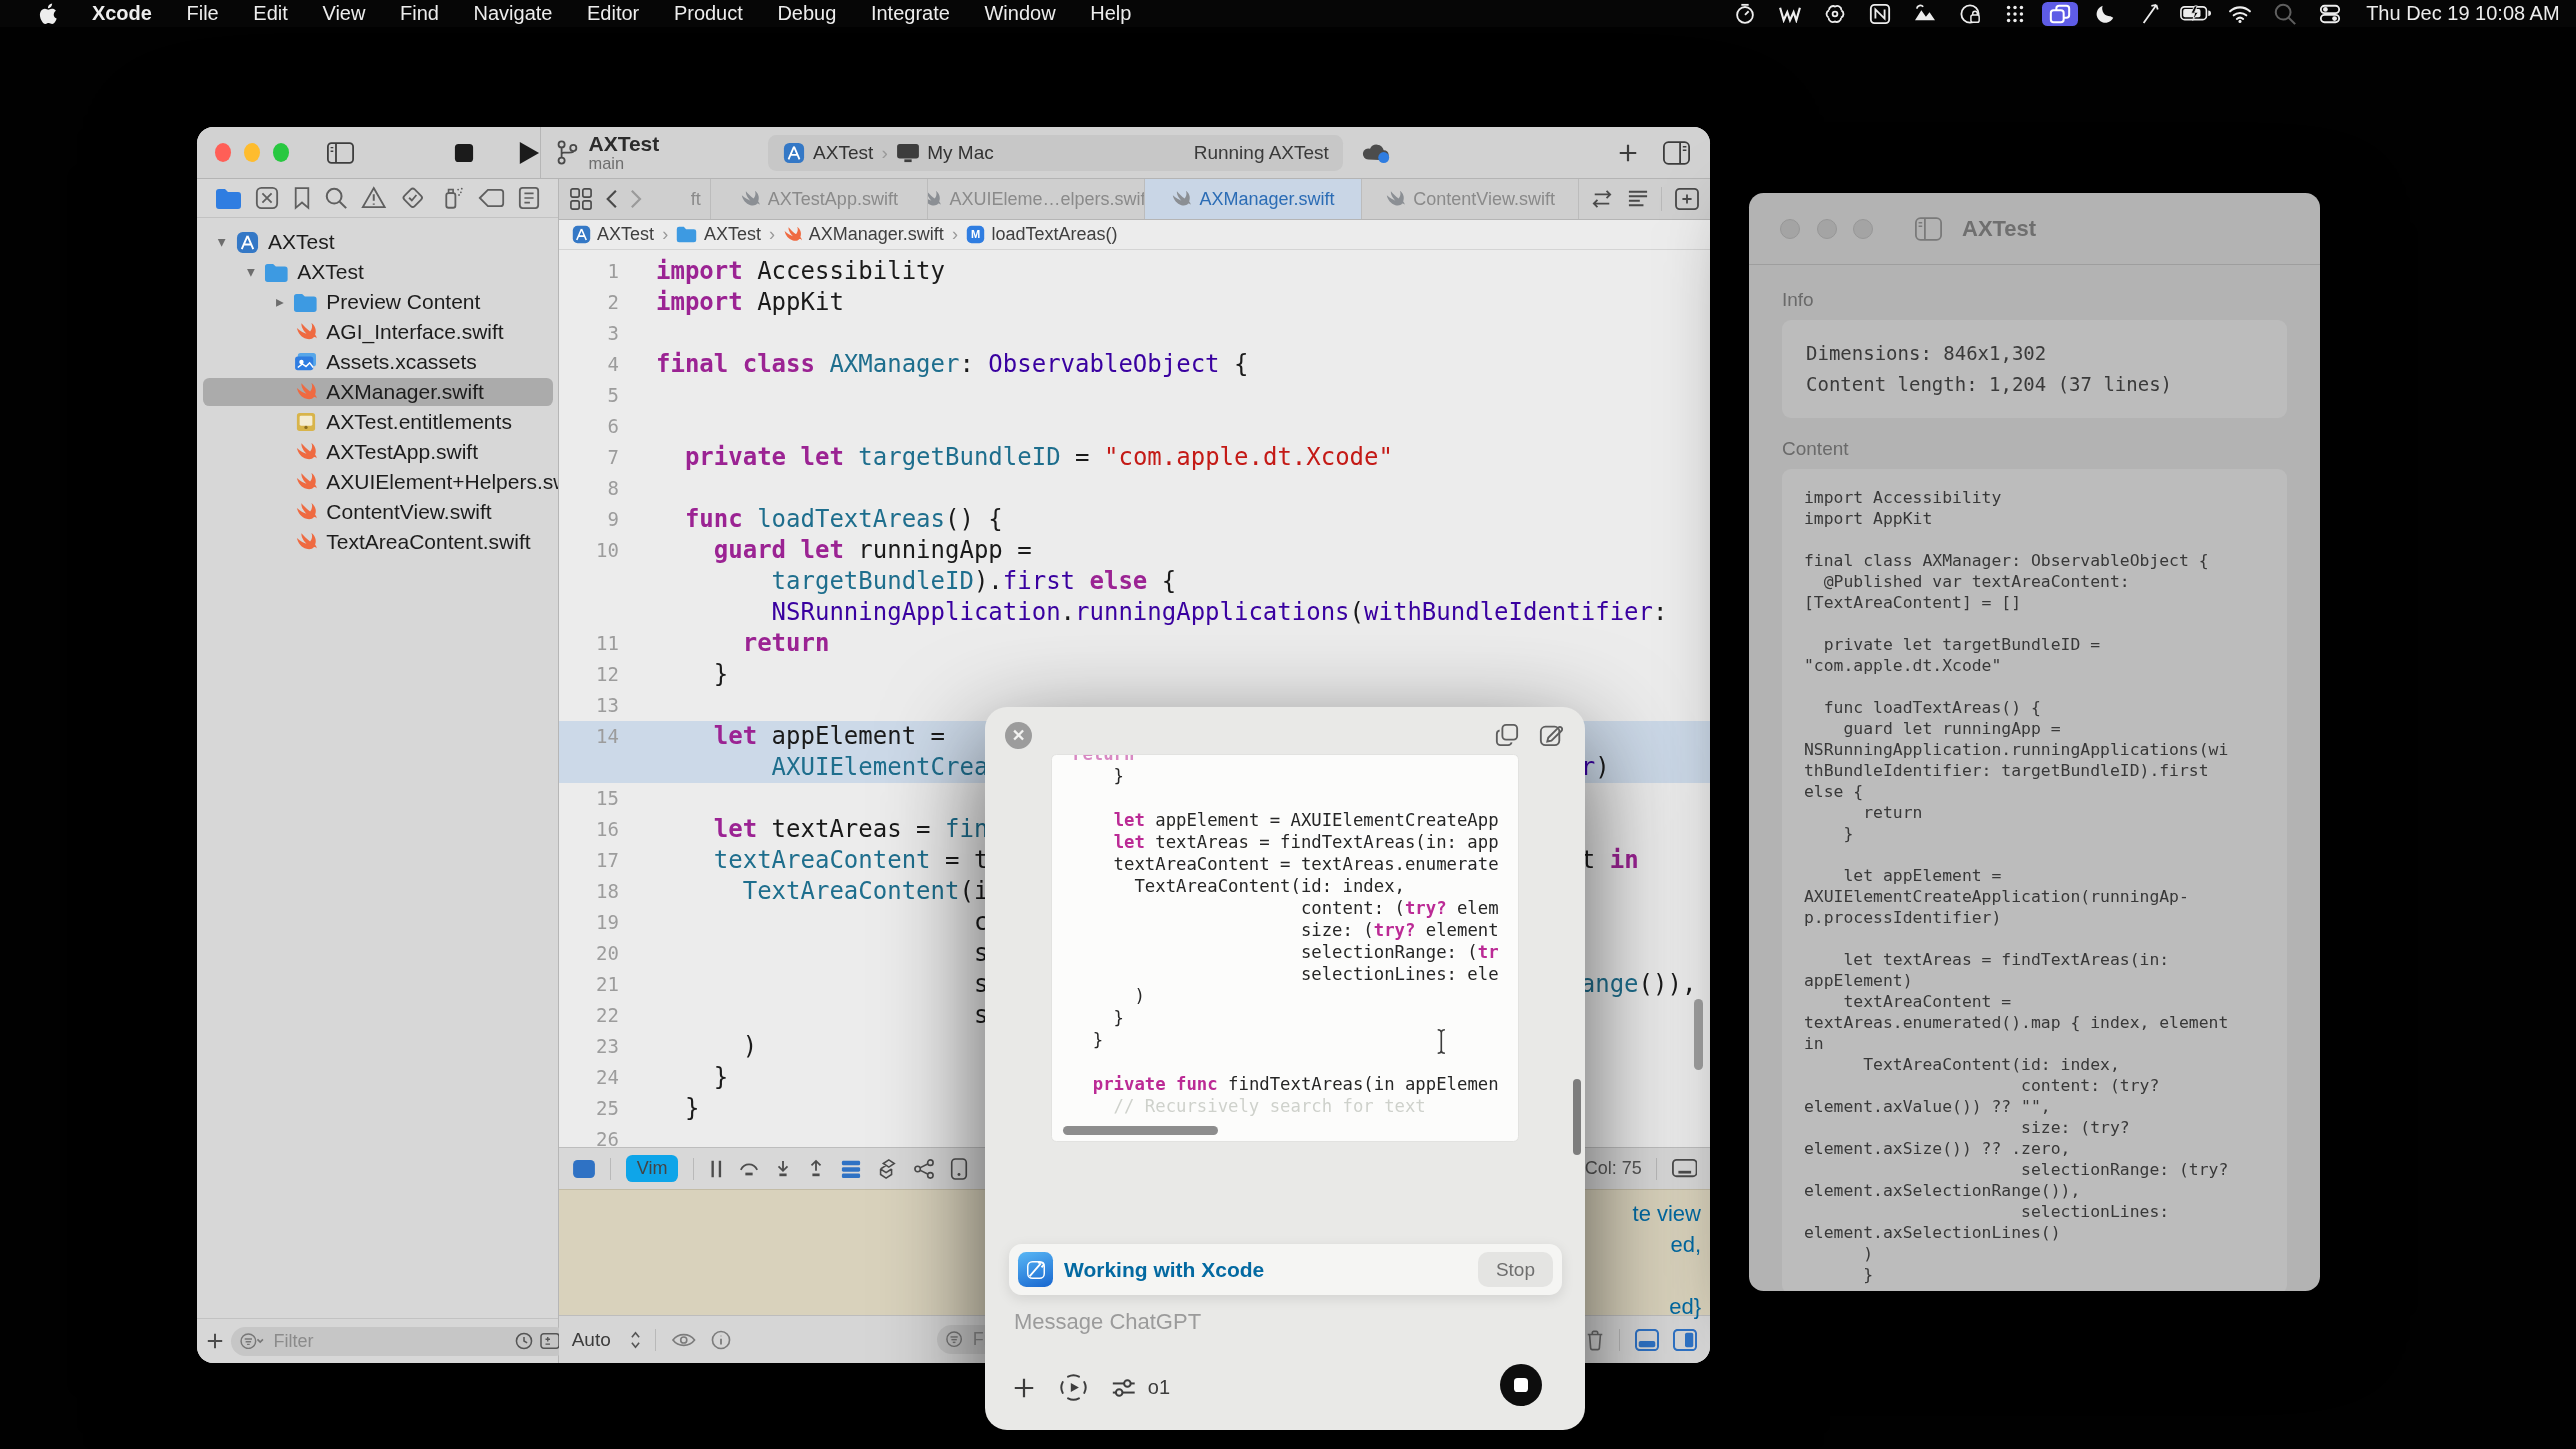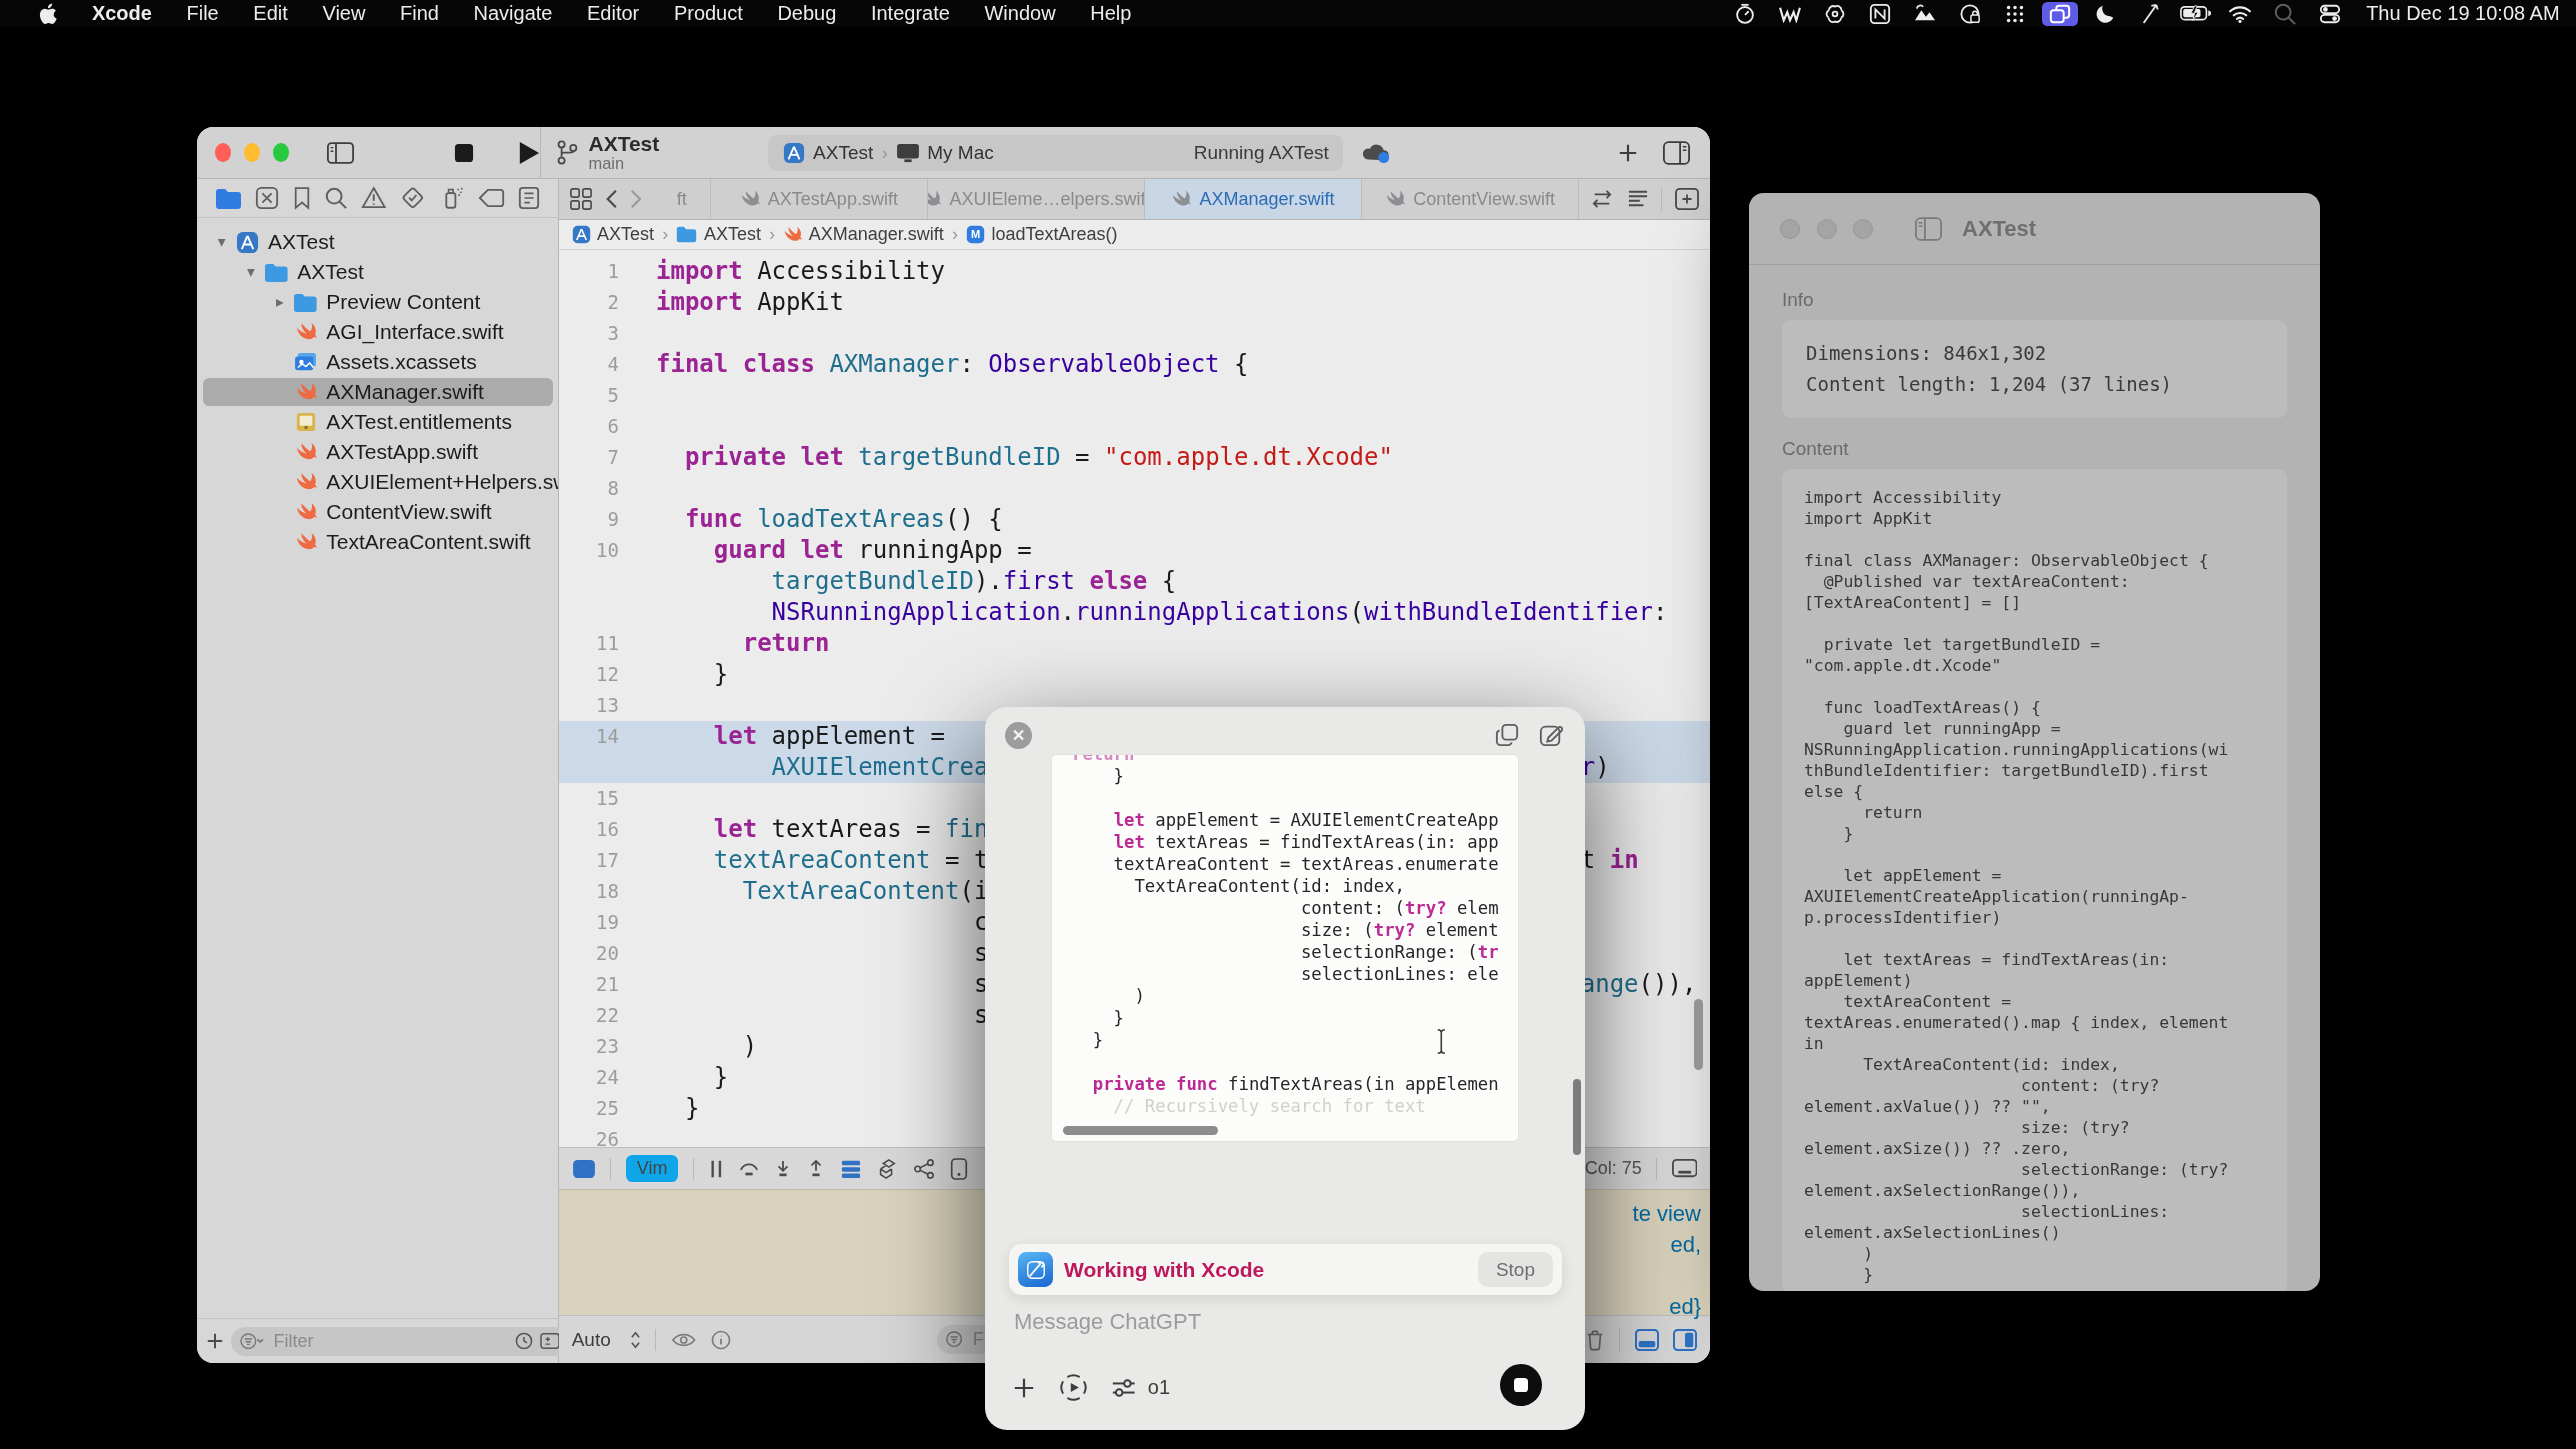--- a/index.html
+++ b/index.html
@@ -50,7 +50,7 @@
   #tabbar{height:40px;background:#cfcfcf;border-bottom:0.9px solid #b5b5b5;display:flex;align-items:stretch;flex:none;}
   .tab{display:flex;align-items:center;justify-content:center;gap:8.2px;font-size:18px;color:#8a8a8a;
        border-right:0.9px solid #bcbcbc;padding:0 9px;flex:1;min-width:0;white-space:nowrap;overflow:hidden;}
-  .tab.partial{flex:0 0 38px;}
+  .tab.partial{flex:0 0 38px;justify-content:flex-end;}
   .tab.active{background:#c9d6e6;color:#2b6cb5;}
   #tab-left,#tab-right{display:flex;align-items:center;gap:12.7px;padding:0 11px;flex:none;color:#4a4a4a;}
   #breadcrumb{height:29px;background:#ececec;border-bottom:0.9px solid #d4d4d4;display:flex;align-items:center;

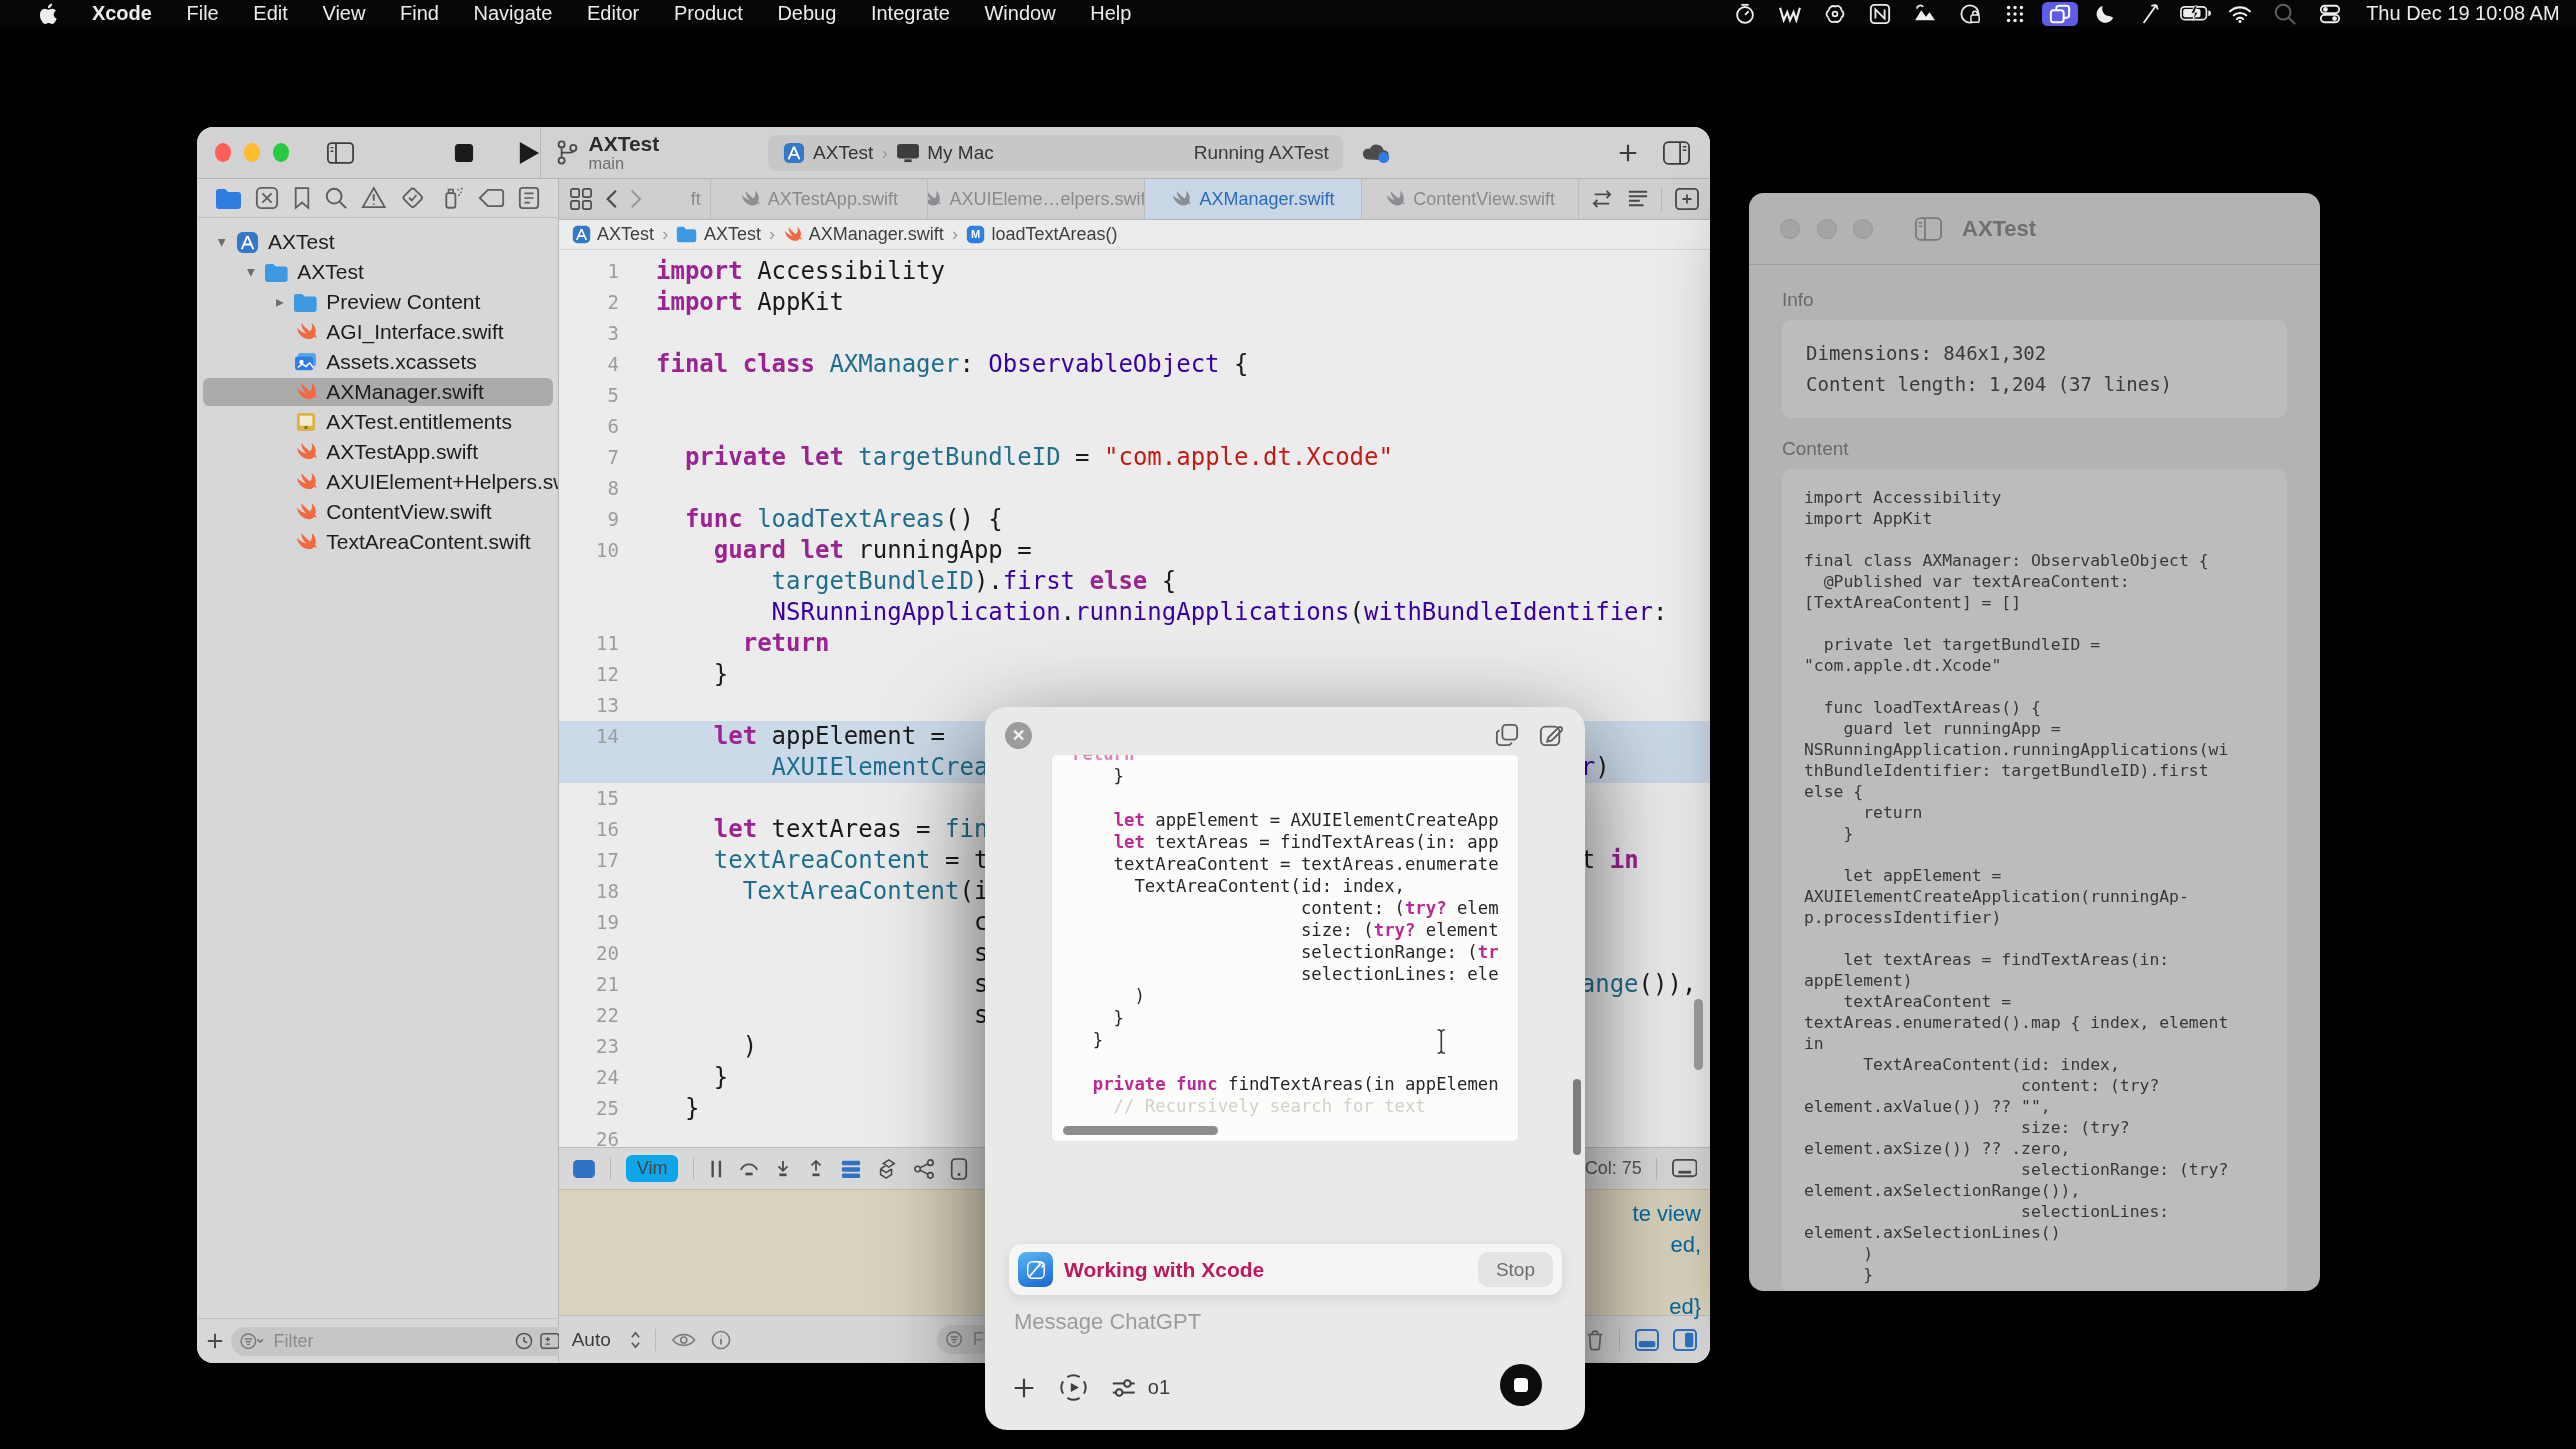--- a/index.html
+++ b/index.html
@@ -91,7 +91,7 @@
   #cg-ibeam{position:absolute;left:382px;top:273px;color:#3c3c3c;}
   #working-card{position:absolute;left:24px;top:537px;width:553px;height:51px;background:#f5f5f3;border-radius:12.7px;
                 box-shadow:0 3.6px 12.7px rgba(0,0,0,.10);display:flex;align-items:center;padding:0 9px;box-sizing:border-box;}
-  #working-title{font-size:21px;font-weight:700;color:#be185d;margin-left:11px;}
+  #working-title{font-size:21px;font-weight:700;color:#0369a1;margin-left:11px;}
   #stop-btn{margin-left:auto;background:#e4e4e2;border-radius:10px;padding:6.4px 18px;font-size:19px;color:#6e6e6e;}
   #cg-input{position:absolute;left:27px;top:601px;width:510px;border:none;background:transparent;outline:none;
             font-size:22px;color:#3c3c3c;font-family:"Liberation Sans",sans-serif;}

